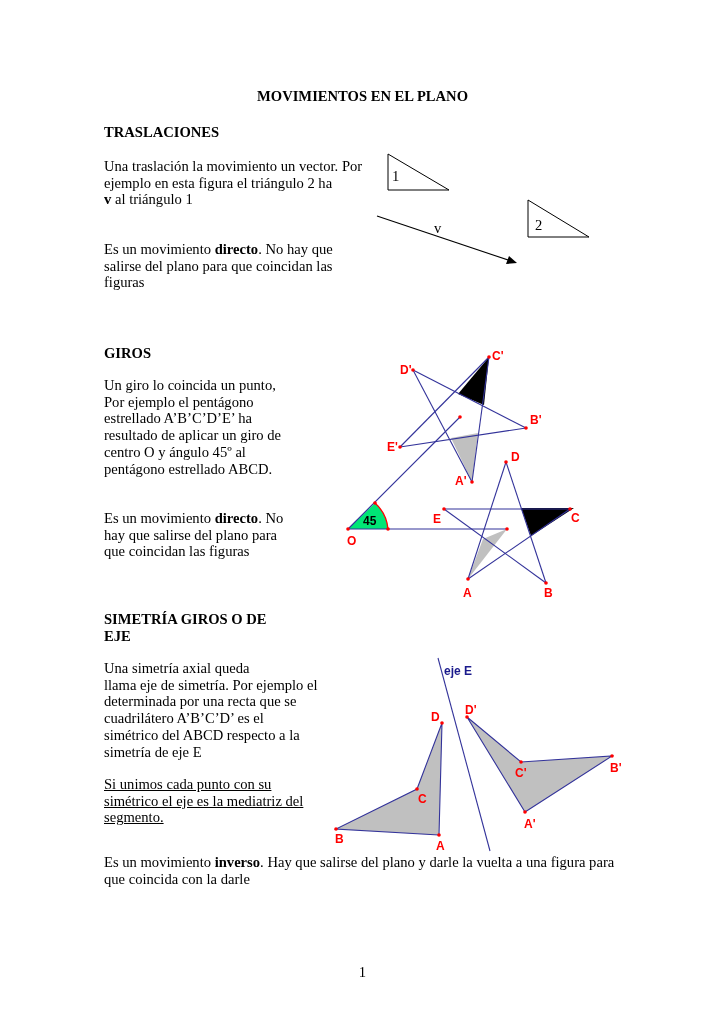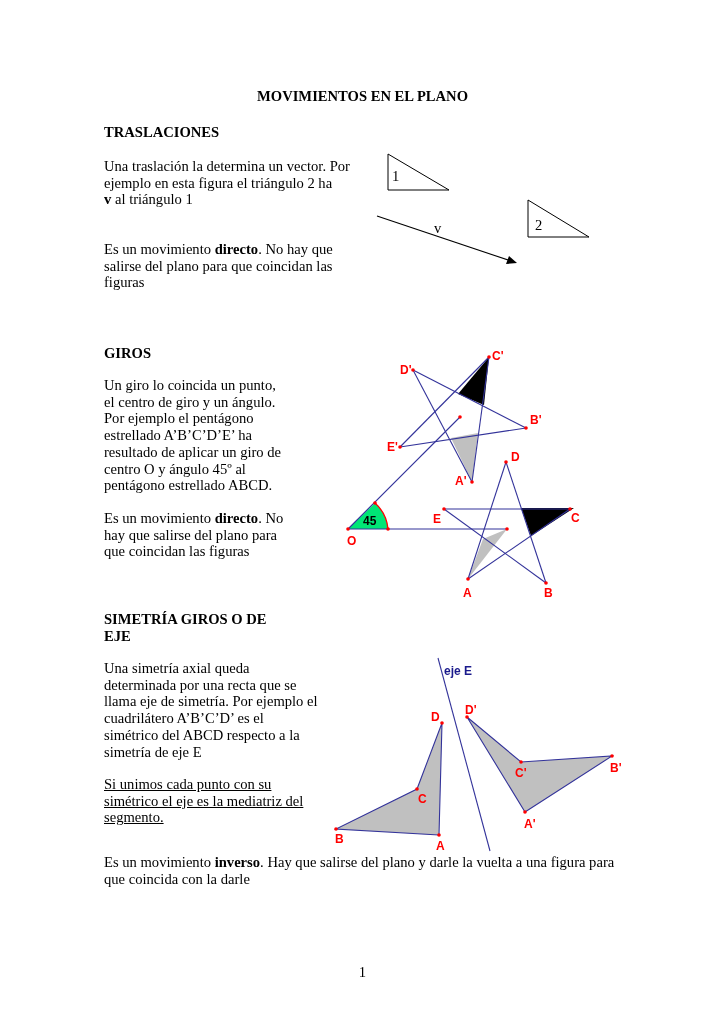--- a/index.html
+++ b/index.html
@@ -23,7 +23,7 @@
 
 <div class="abs h" style="left:104px;top:124px;">TRASLACIONES</div>
 <div class="abs" style="left:104px;top:158px;width:270px;">
-  <p>Una traslación la determina un vector. Por</p>
+  <p>Una traslación la movimiento un vector. Por</p>
   <p>ejemplo en esta figura el triángulo 2 ha</p>
   <p><b>v</b><span> al triángulo 1</span></p>
 </div>

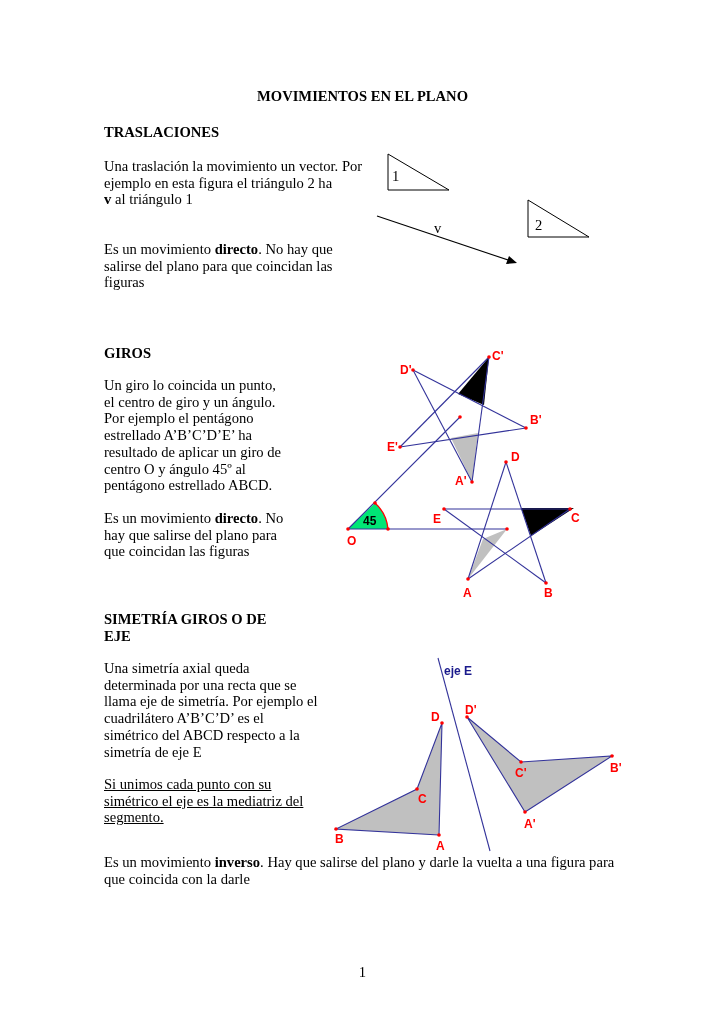--- a/index.html
+++ b/index.html
@@ -52,7 +52,6 @@
 <div class="abs h" style="left:104px;top:345px;">GIROS</div>
 <div class="abs" style="left:104px;top:377px;width:220px;">
   <p>Un giro lo coincida un punto,</p>
-  <p>el centro de giro y un ángulo.</p>
   <p>Por ejemplo el pentágono</p>
   <p>estrellado A’B’C’D’E’ ha</p>
   <p>resultado de aplicar un giro de</p>

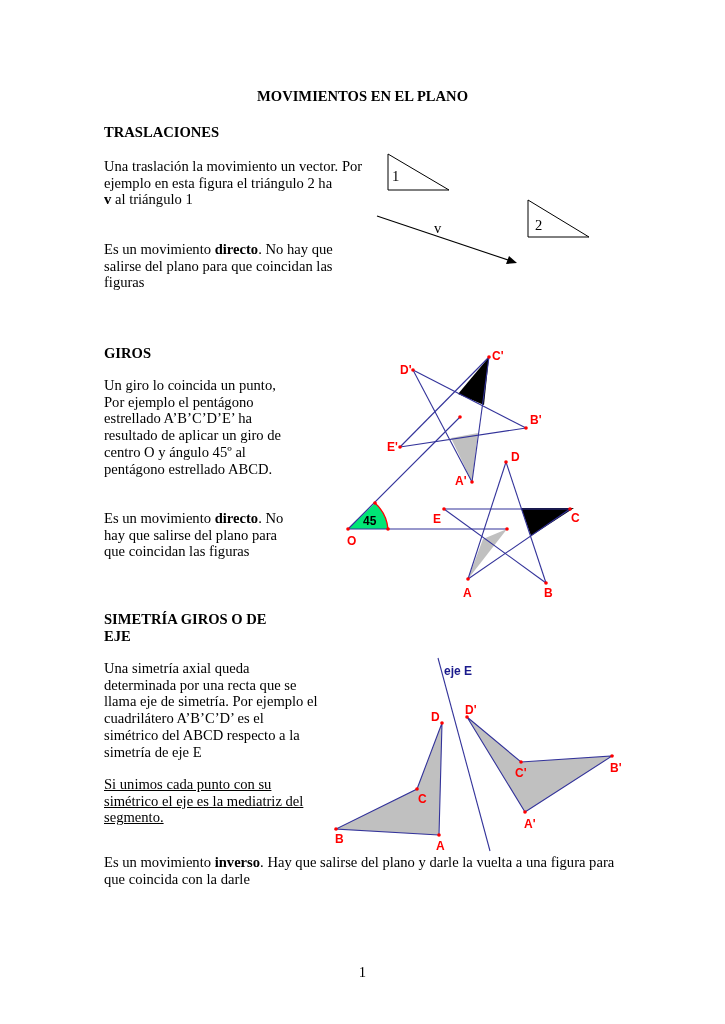--- a/index.html
+++ b/index.html
@@ -135,8 +135,8 @@
 </div>
 <div class="abs" style="left:104px;top:660px;width:225px;">
   <p>Una simetría axial queda</p>
+  <p>llama eje de simetría. Por ejemplo el</p>
   <p>determinada por una recta que se</p>
-  <p>llama eje de simetría. Por ejemplo el</p>
   <p>cuadrilátero A’B’C’D’ es el</p>
   <p>simétrico del ABCD respecto a la</p>
   <p>simetría de eje E</p>

